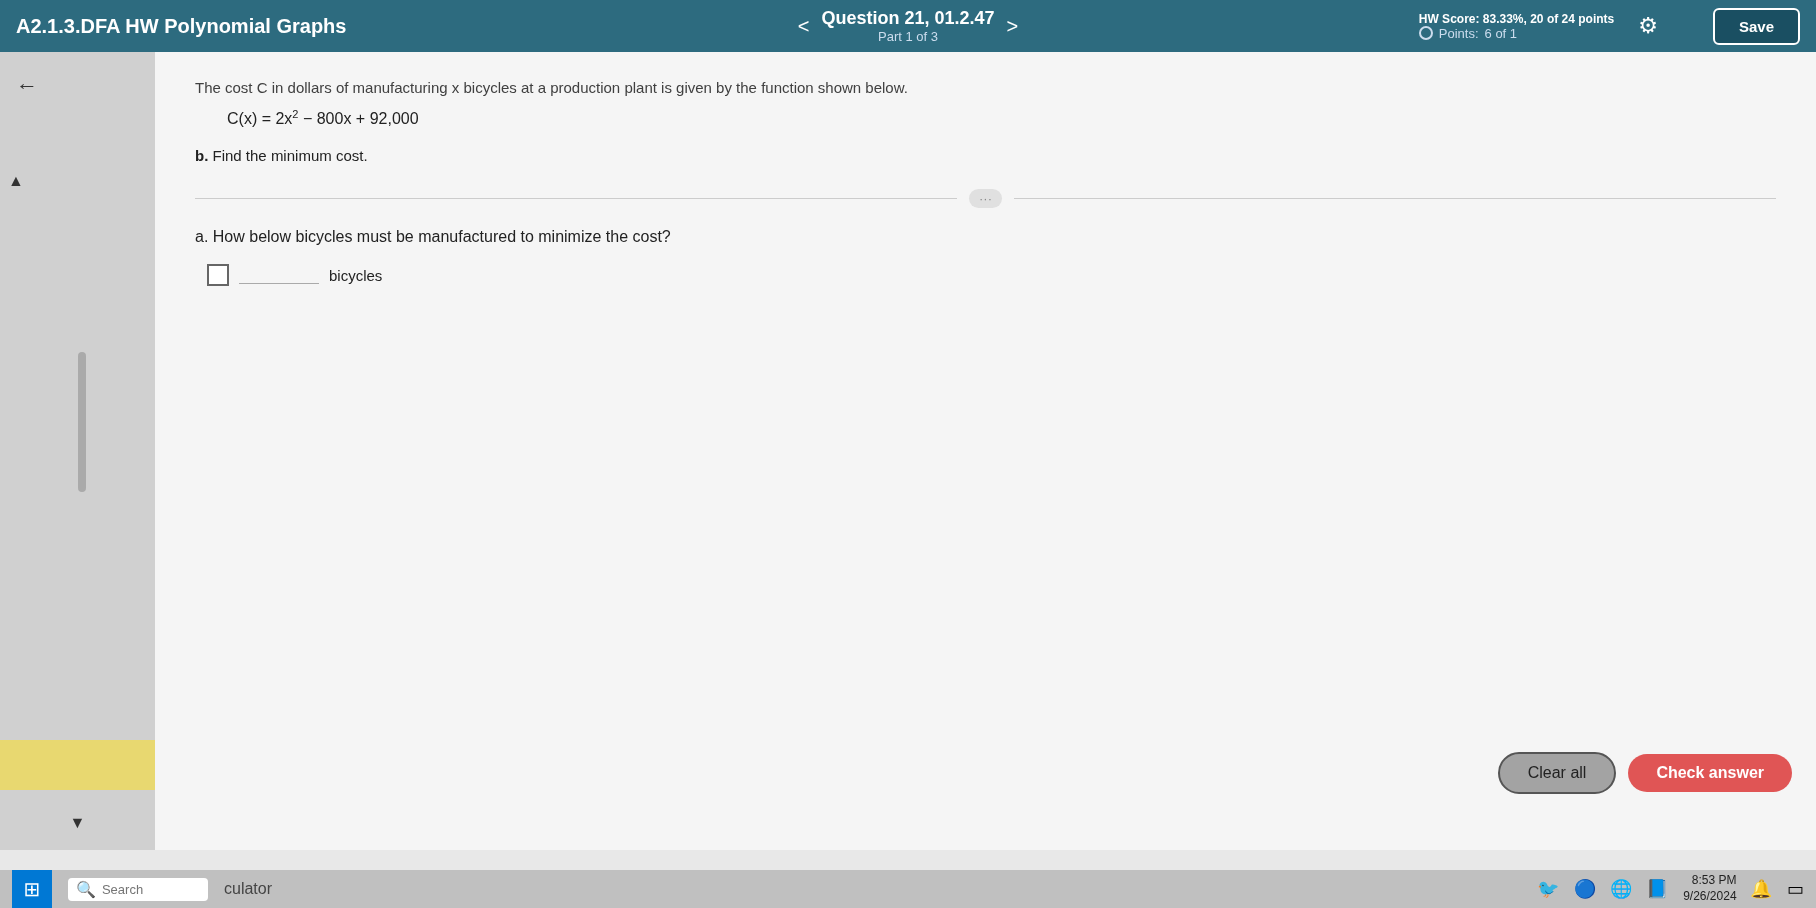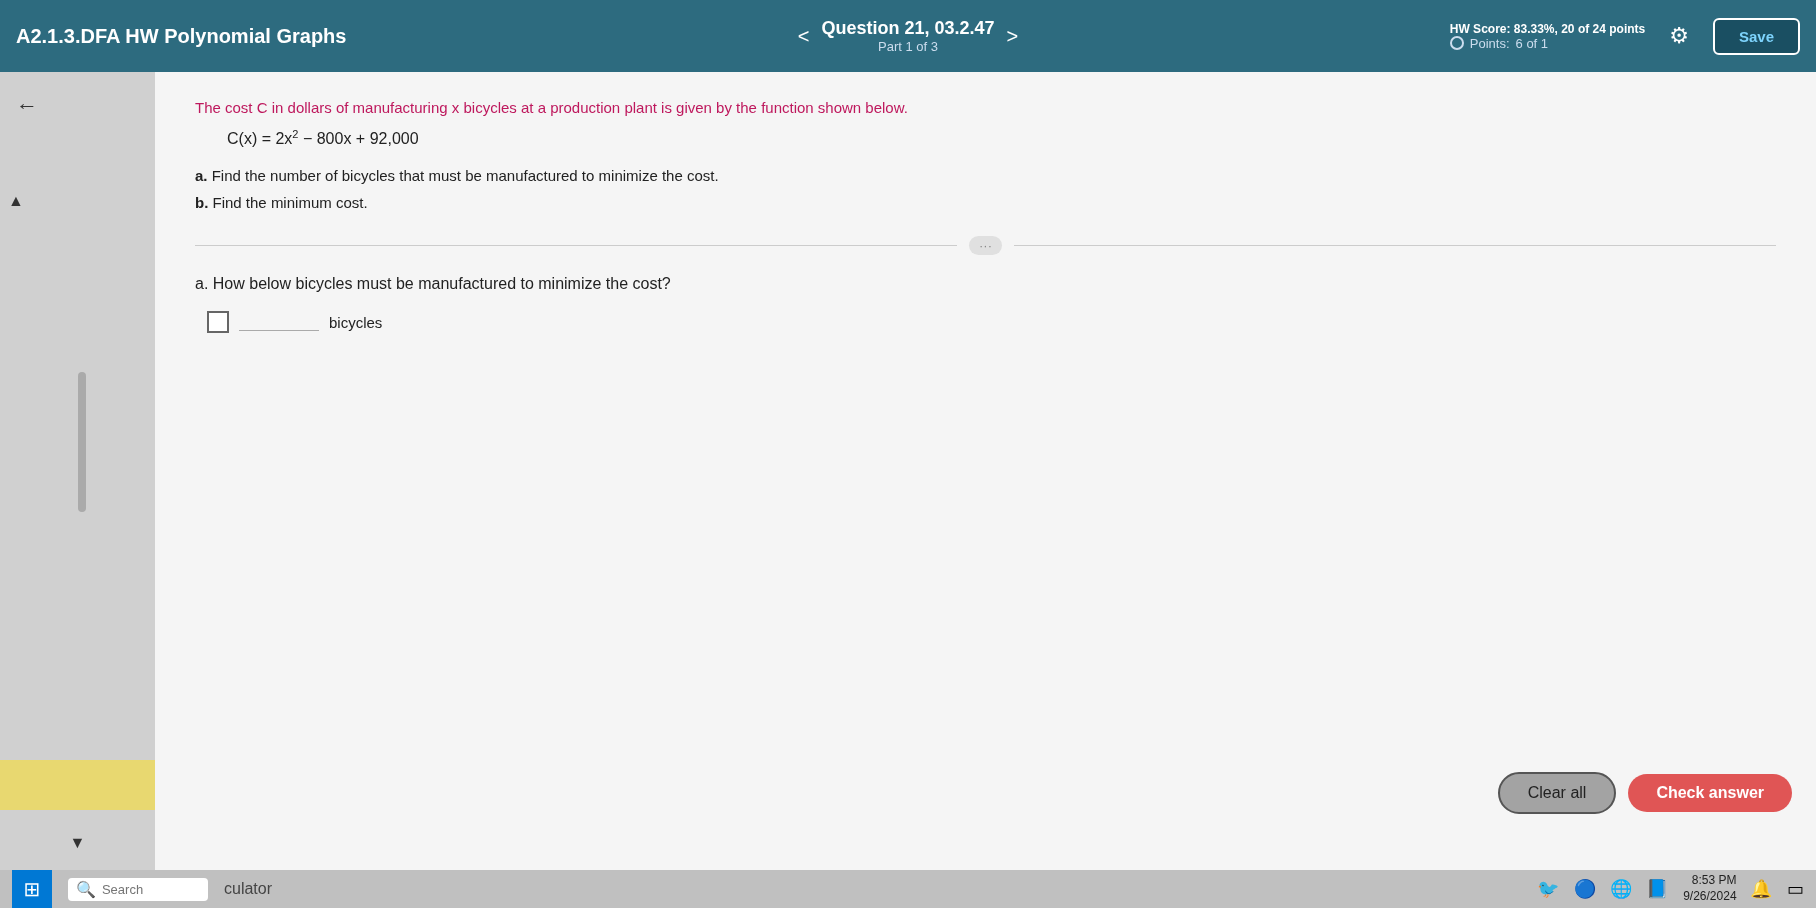--- a/index.html
+++ b/index.html
@@ -11,7 +11,7 @@
       color: white;
       display: flex;
       align-items: center;
-      height: 72px;
+      height: 52px;
       padding: 0 16px;
       gap: 0;
     }

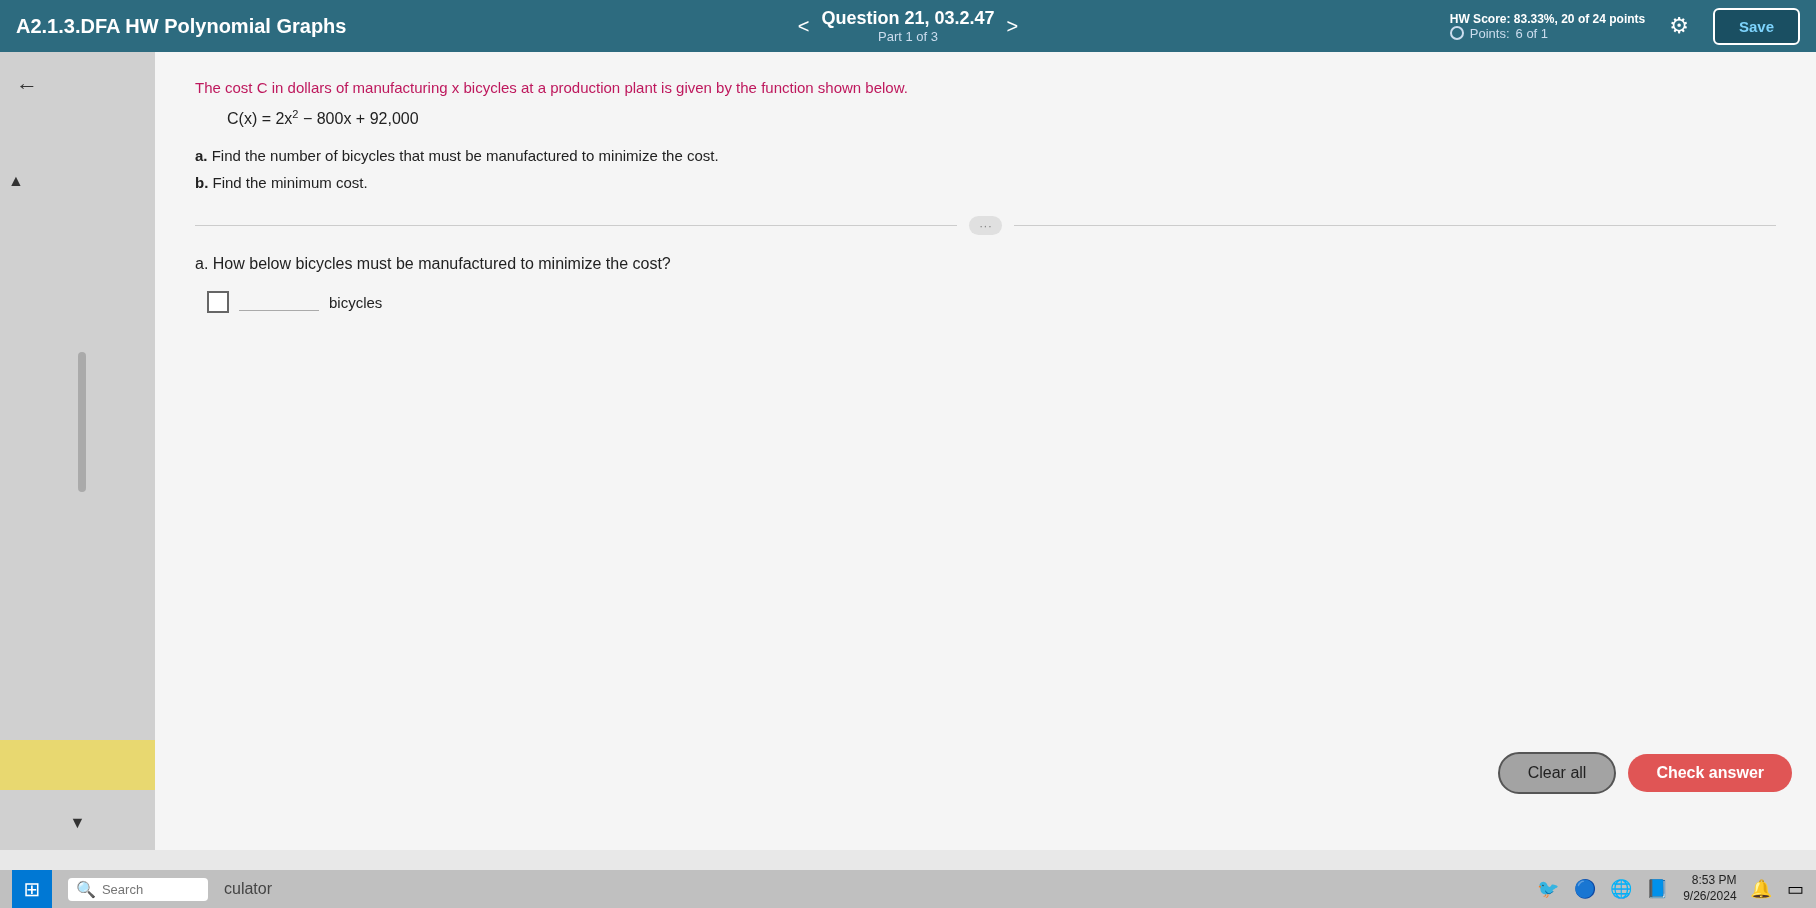--- a/index.html
+++ b/index.html
@@ -348,7 +348,7 @@
     <div class="question-nav">
       <button class="nav-arrow">&lt;</button>
       <div>
-        <div class="question-title">Question 21, 03.2.47</div>
+        <div class="question-title">Question 21, 01.2.47</div>
         <div class="question-subtitle">Part 1 of 3</div>
       </div>
       <button class="nav-arrow">&gt;</button>

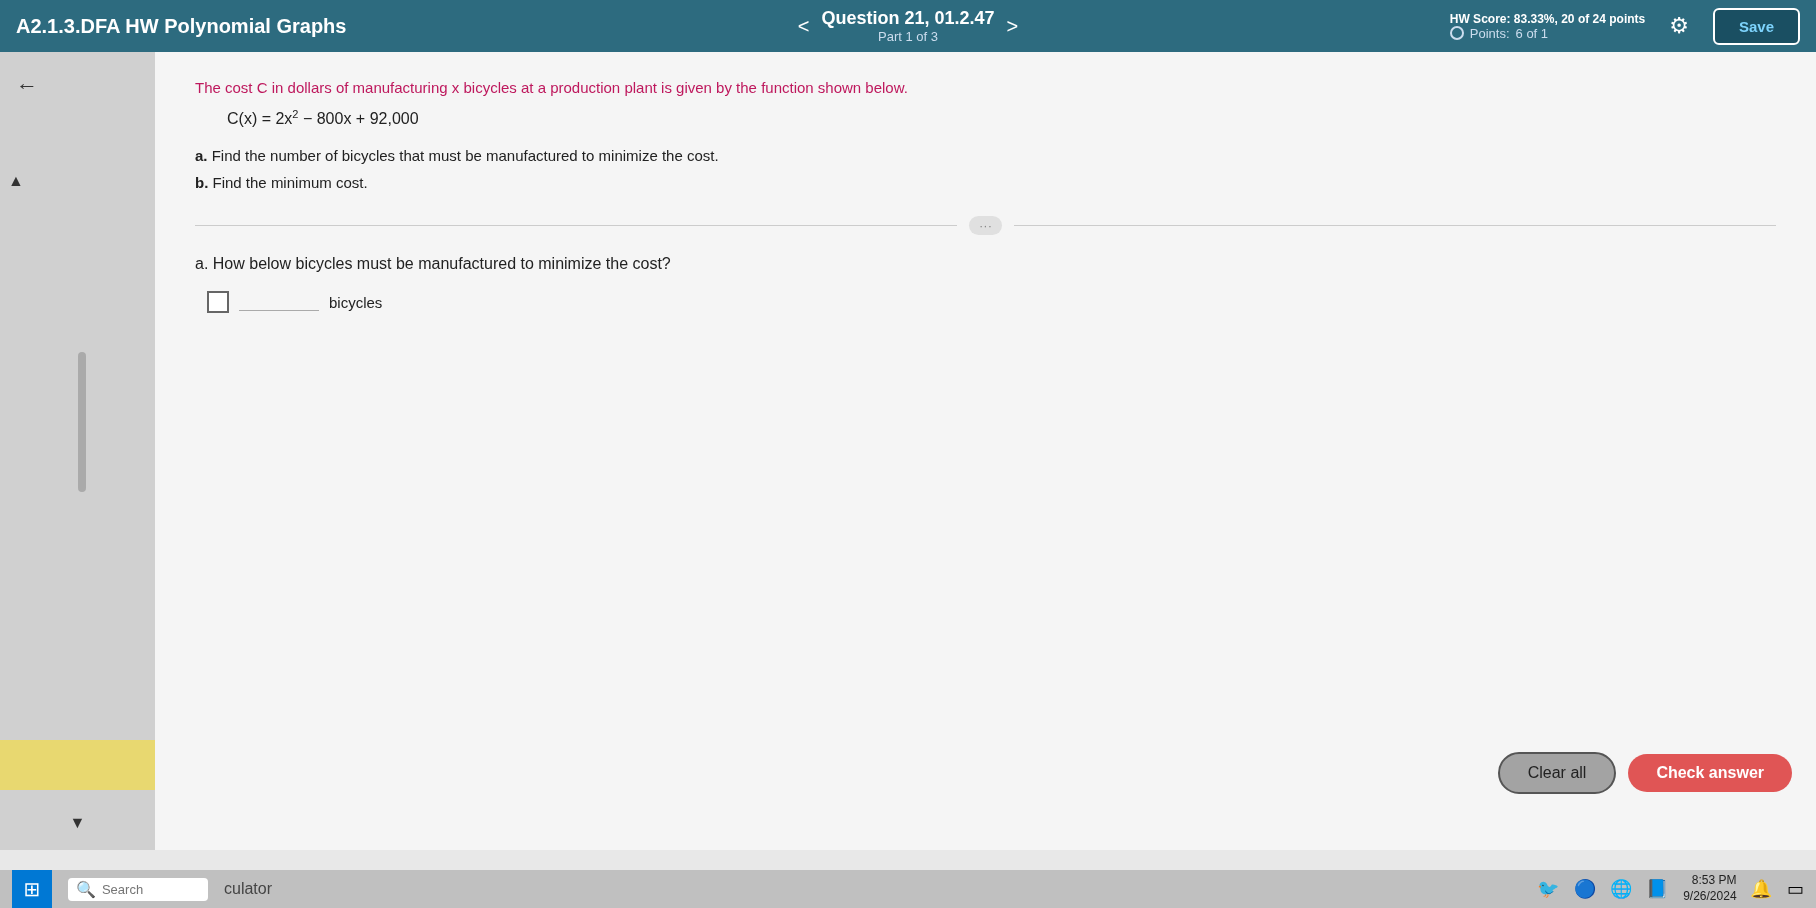--- a/index.html
+++ b/index.html
@@ -94,13 +94,14 @@
     }
     .save-btn {
       background: #1a4f62;
-      color: #7dd3fc;
+      color: #ffffff;
       border: 2px solid white;
       border-radius: 6px;
       padding: 8px 24px;
       font-size: 15px;
       font-weight: bold;
       cursor: pointer;
+      margin-left: 31px;
     }
 
     

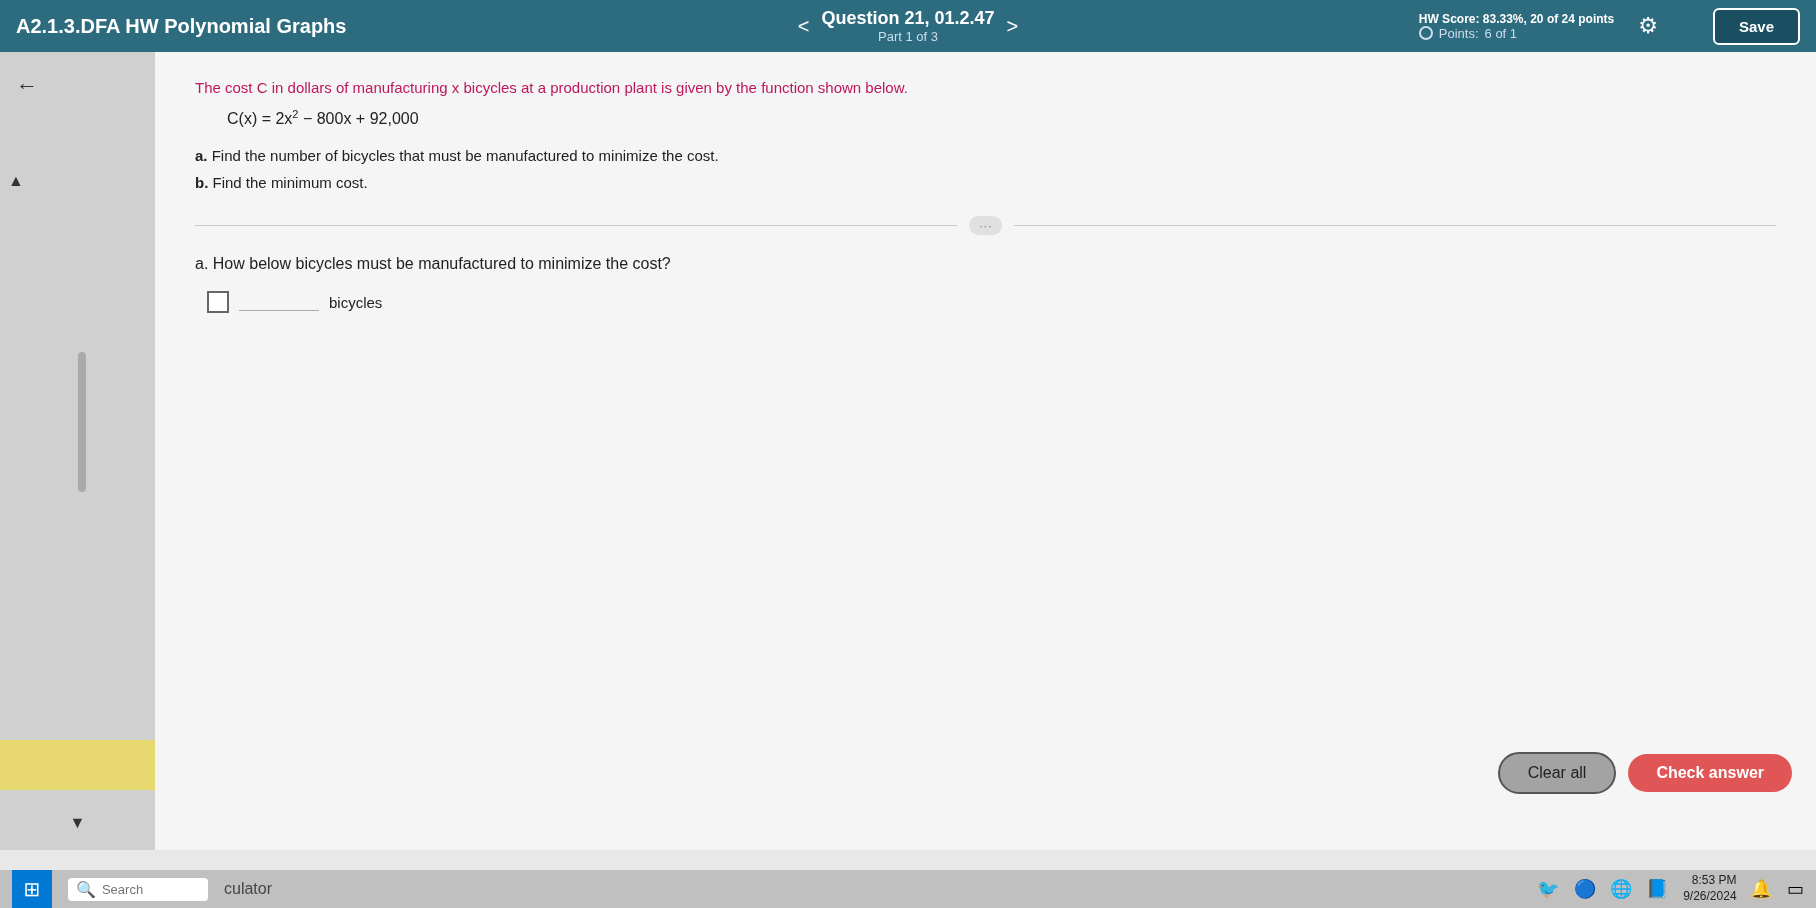--- a/index.html
+++ b/index.html
@@ -174,7 +174,7 @@
 
     .problem-statement {
       font-size: 15px;
-      color: #be185d;
+      color: #404040;
       line-height: 1.6;
     }
     .equation {

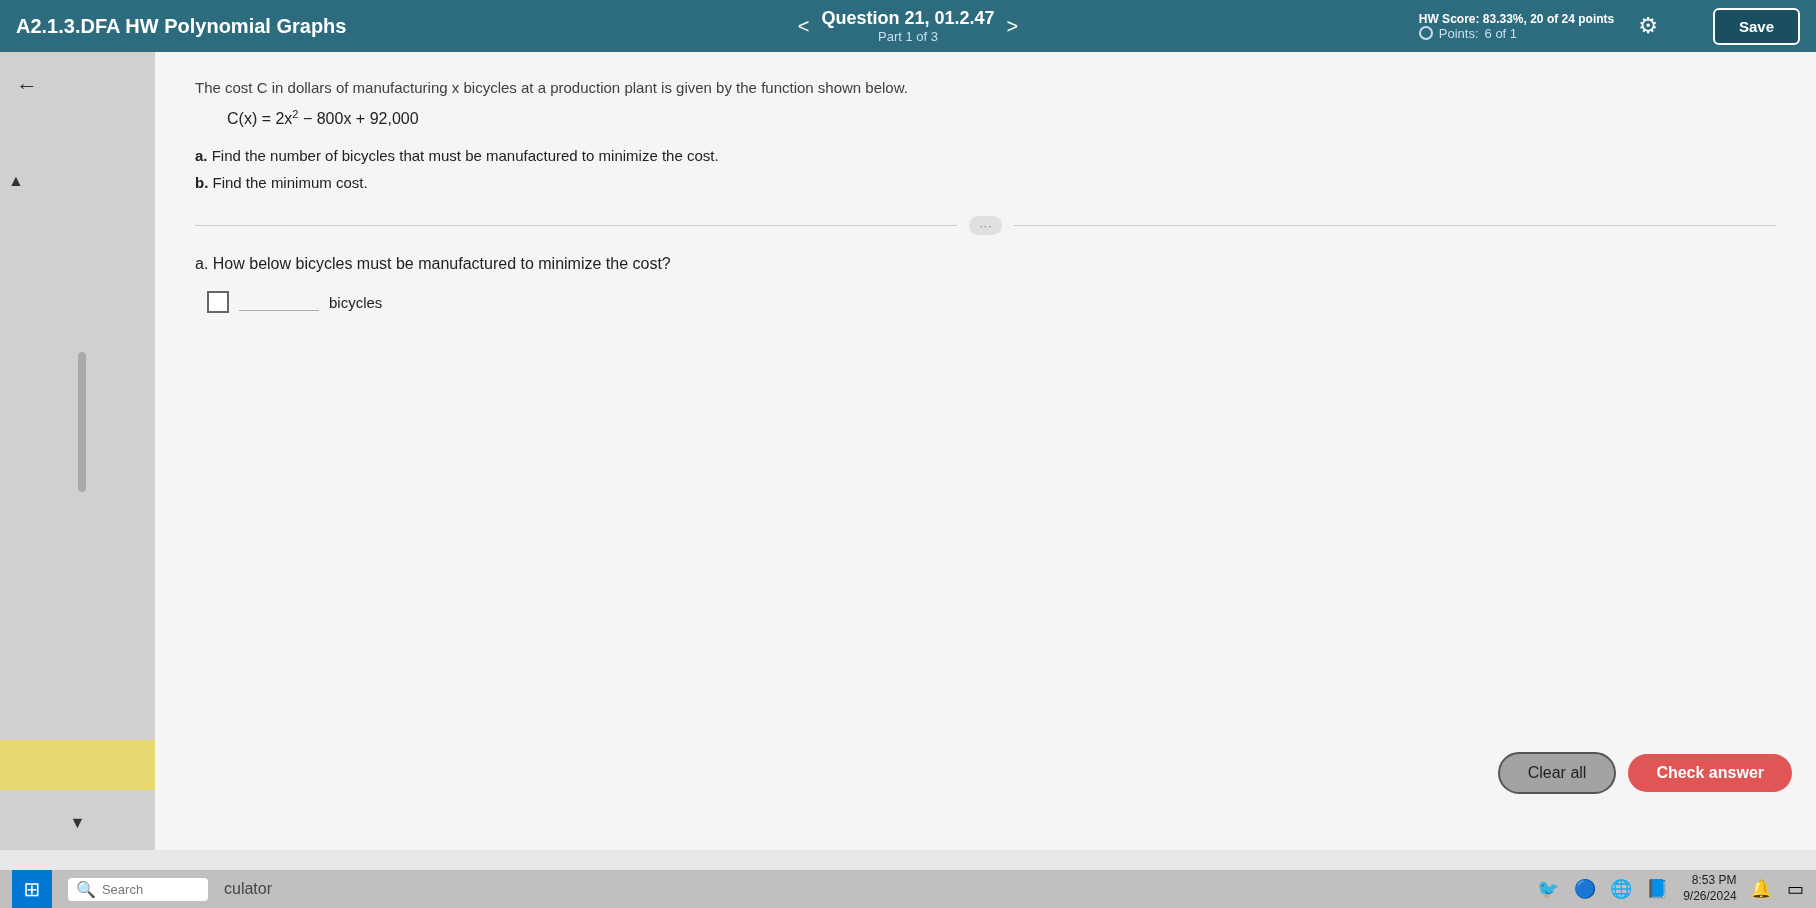--- a/index.html
+++ b/index.html
@@ -392,7 +392,6 @@
     </div>
 
     <div class="part-instructions">
-      <div><b>a.</b> Find the number of bicycles that must be manufactured to minimize the cost.</div>
       <div><b>b.</b> Find the minimum cost.</div>
     </div>
 

